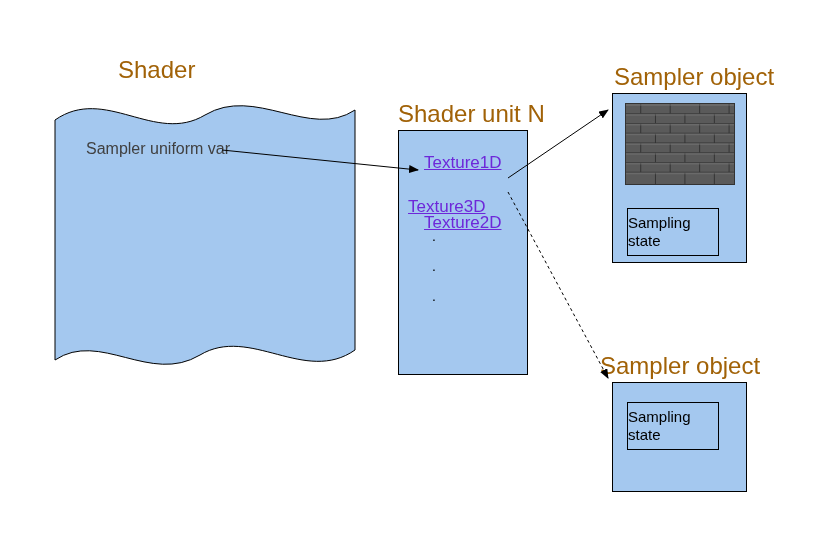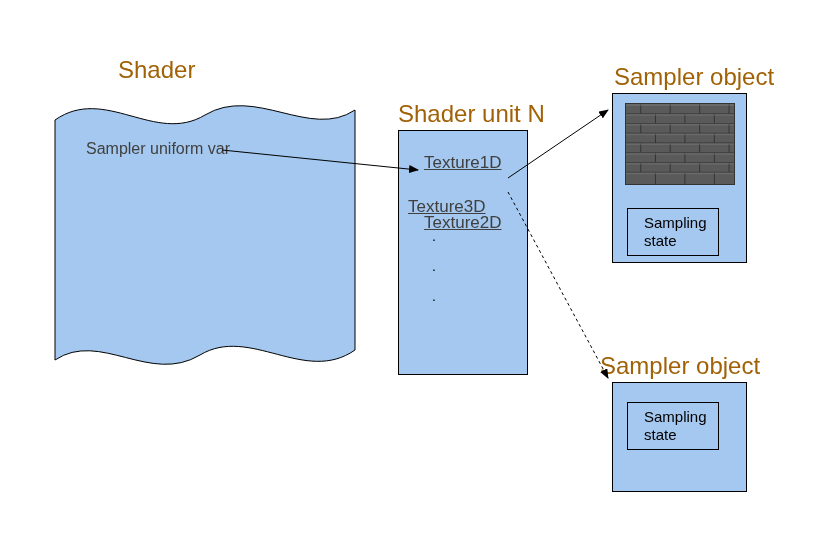--- a/index.html
+++ b/index.html
@@ -41,7 +41,7 @@
       position: absolute;
       font-size: 17px;
       text-decoration: underline;
-      color: #404040;
+      color: #6d28d9;
     }
     .dots {
       position: absolute;

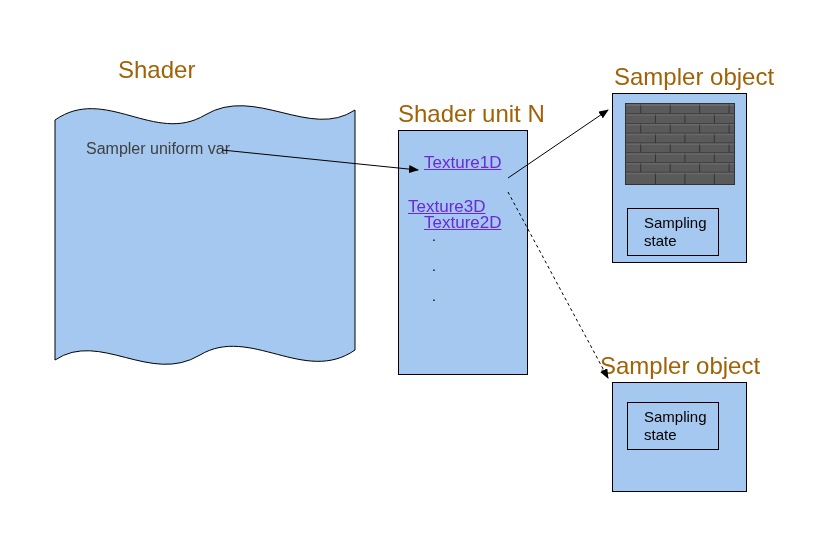--- a/index.html
+++ b/index.html
@@ -70,7 +70,7 @@
       position: absolute;
       background: #a4c8ef;
       border: 1px solid #000;
-      padding: 5px 16px;
+      padding: 5px 0;
       font-size: 15px;
       color: #000;
       line-height: 1.2;

